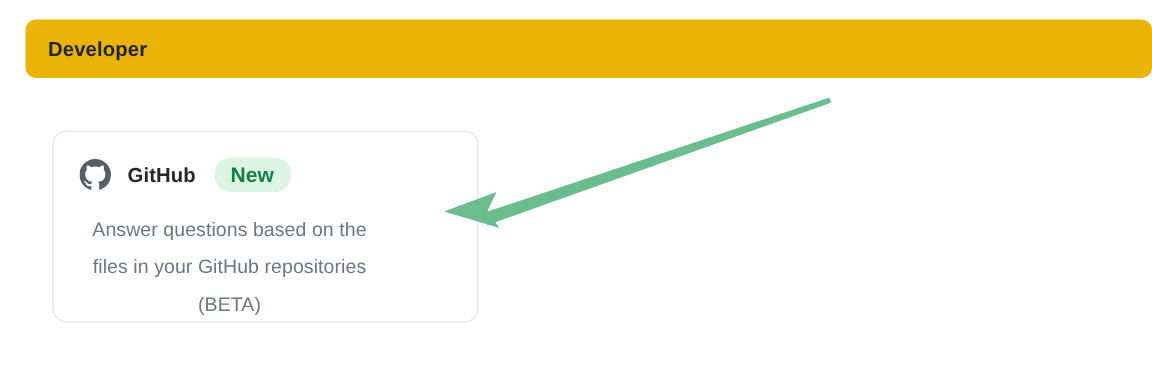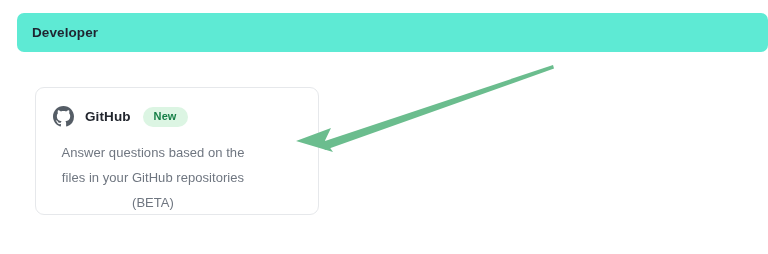--- a/index.html
+++ b/index.html
@@ -23,7 +23,7 @@
     top: 13px;
     width: 751px;
     height: 39px;
-    background: #5eead4;
+    background: #eab308;
     border-radius: 7px;
     box-sizing: border-box;
     display: flex;

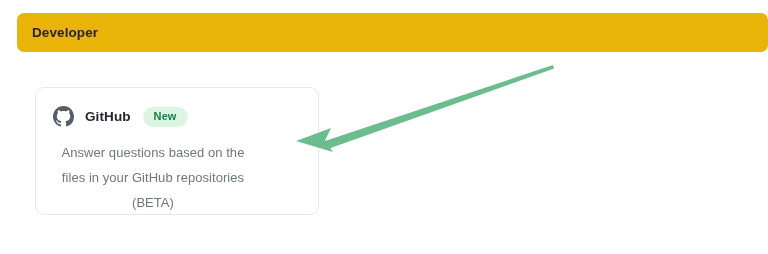--- a/index.html
+++ b/index.html
@@ -77,7 +77,7 @@
     margin-left: 12px;
     background: #dcf5e3;
     color: #157f46;
-    font-size: 11px;
+    font-size: 14px;
     font-weight: bold;
     border-radius: 11px;
     padding: 4px 11px 5px 11px;

